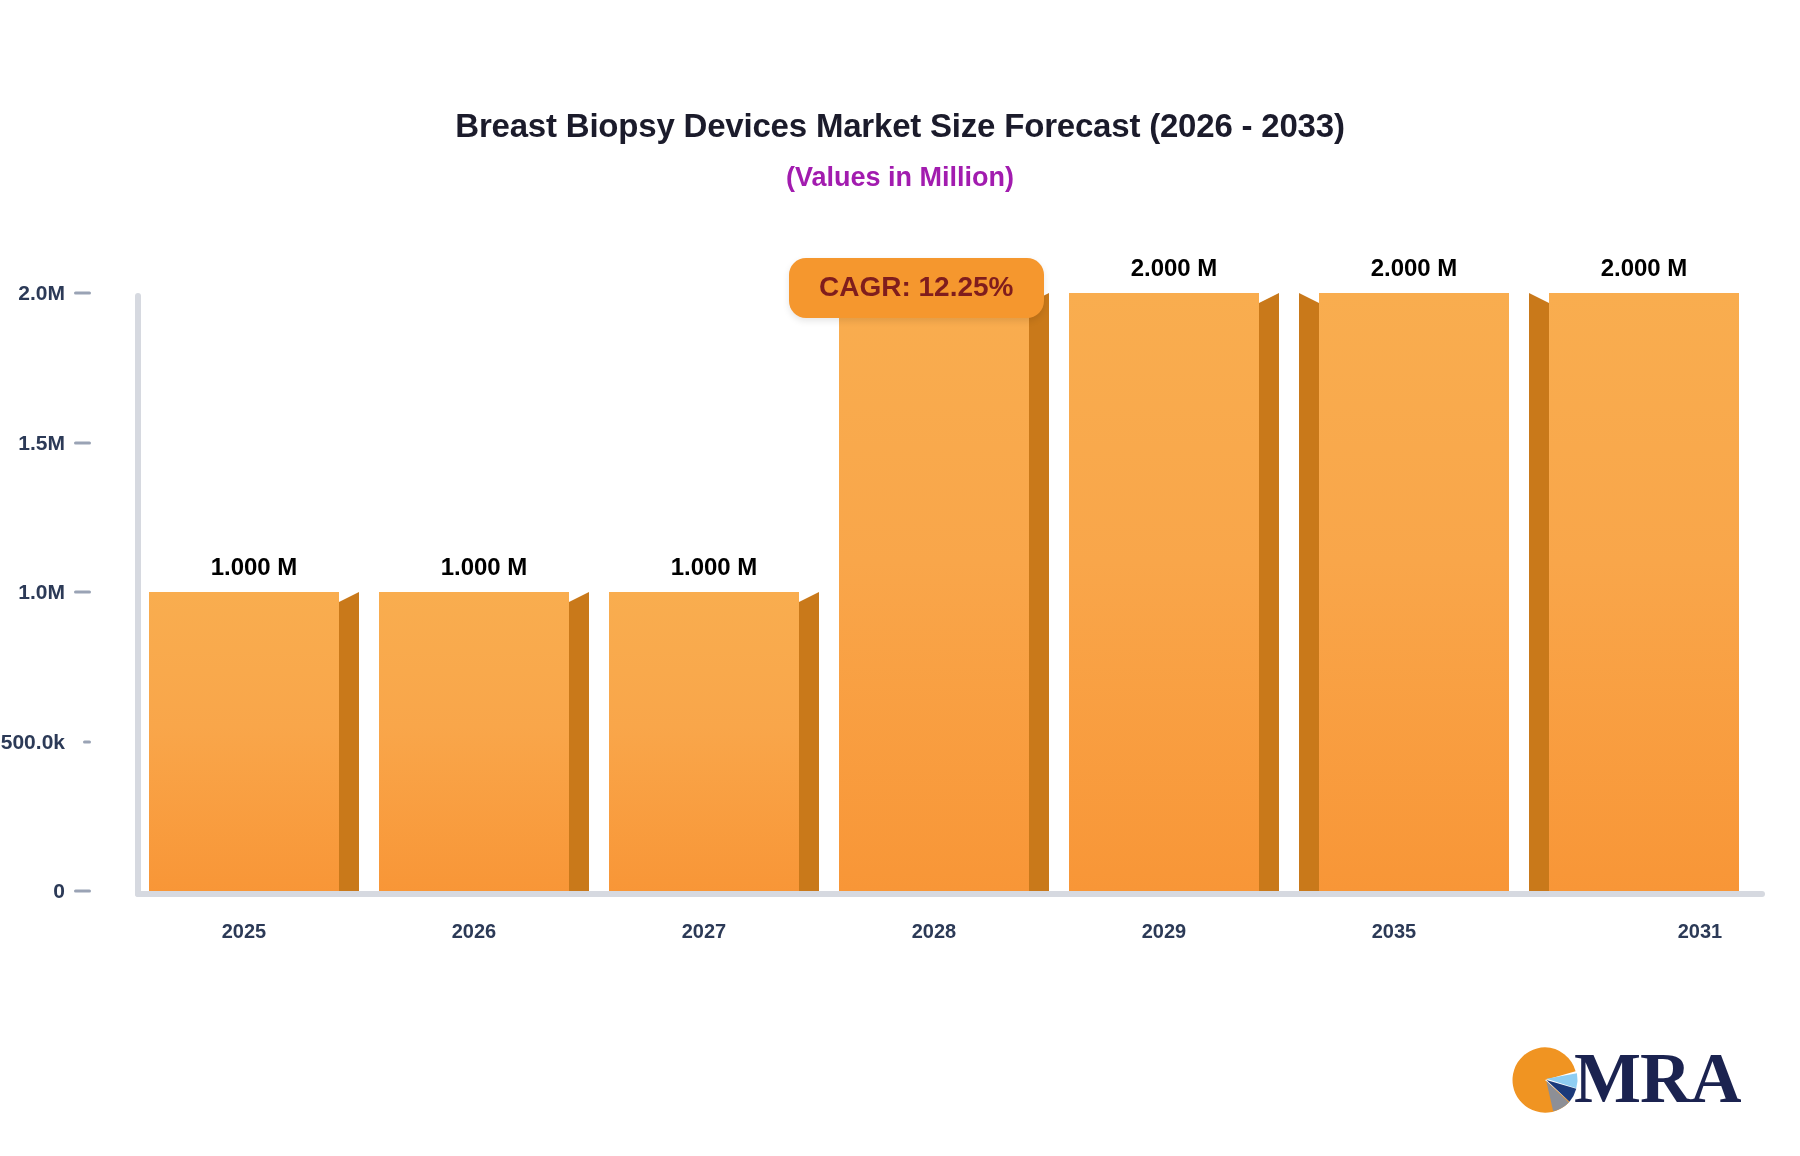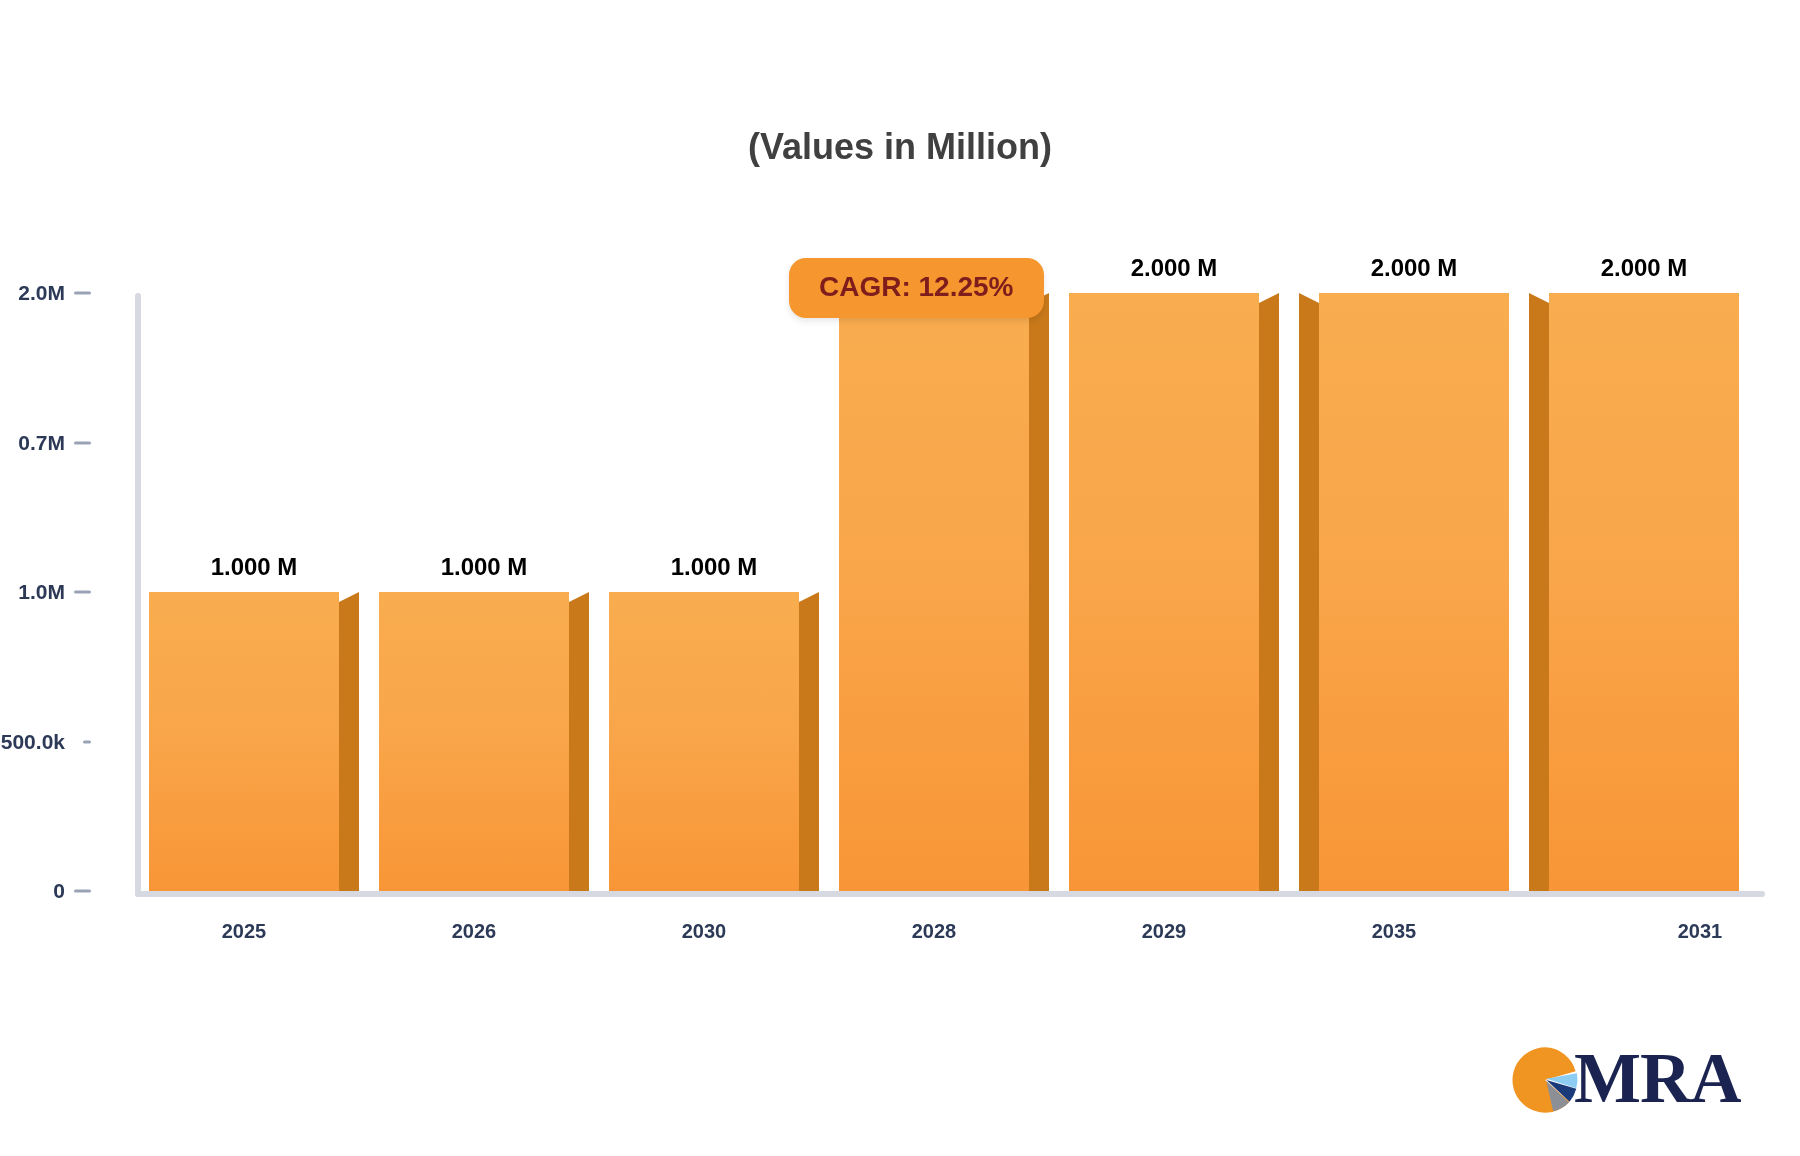--- a/index.html
+++ b/index.html
@@ -177,6 +177,7 @@
 <div id="chart-root">
 
   <div id="title-block">
+    <div id="chart-title">Breast Biopsy Devices Market Size Forecast (2026 - 2033)</div>
     <div id="chart-subtitle">(Values in Million)</div>
   </div>
 

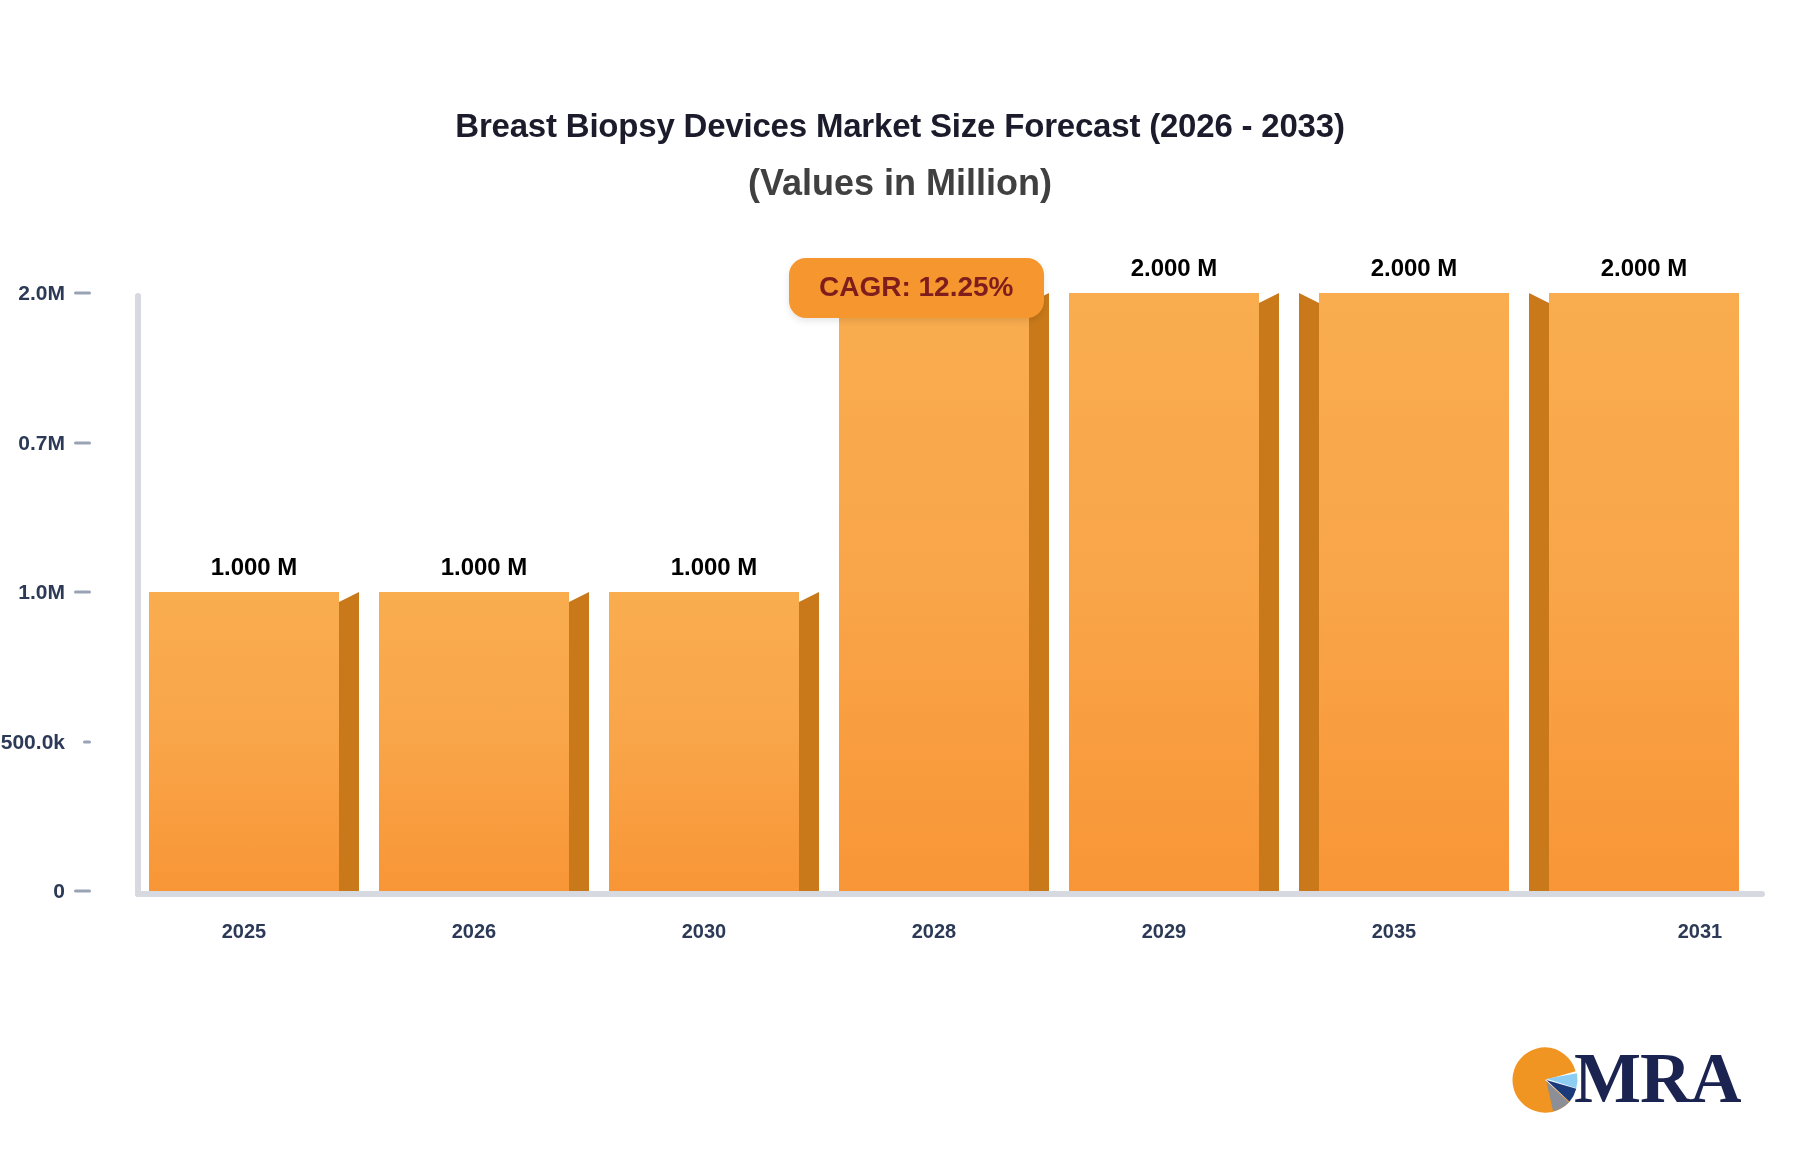--- a/index.html
+++ b/index.html
@@ -34,9 +34,9 @@
   }
   #chart-subtitle {
     margin-top: 19px;
-    font-size: 36px;
-    font-weight: bold;
-    color: #404040;
+    font-size: 27px;
+    font-weight: bold;
+    color: #a21caf;
     line-height: 1.1;
   }
 

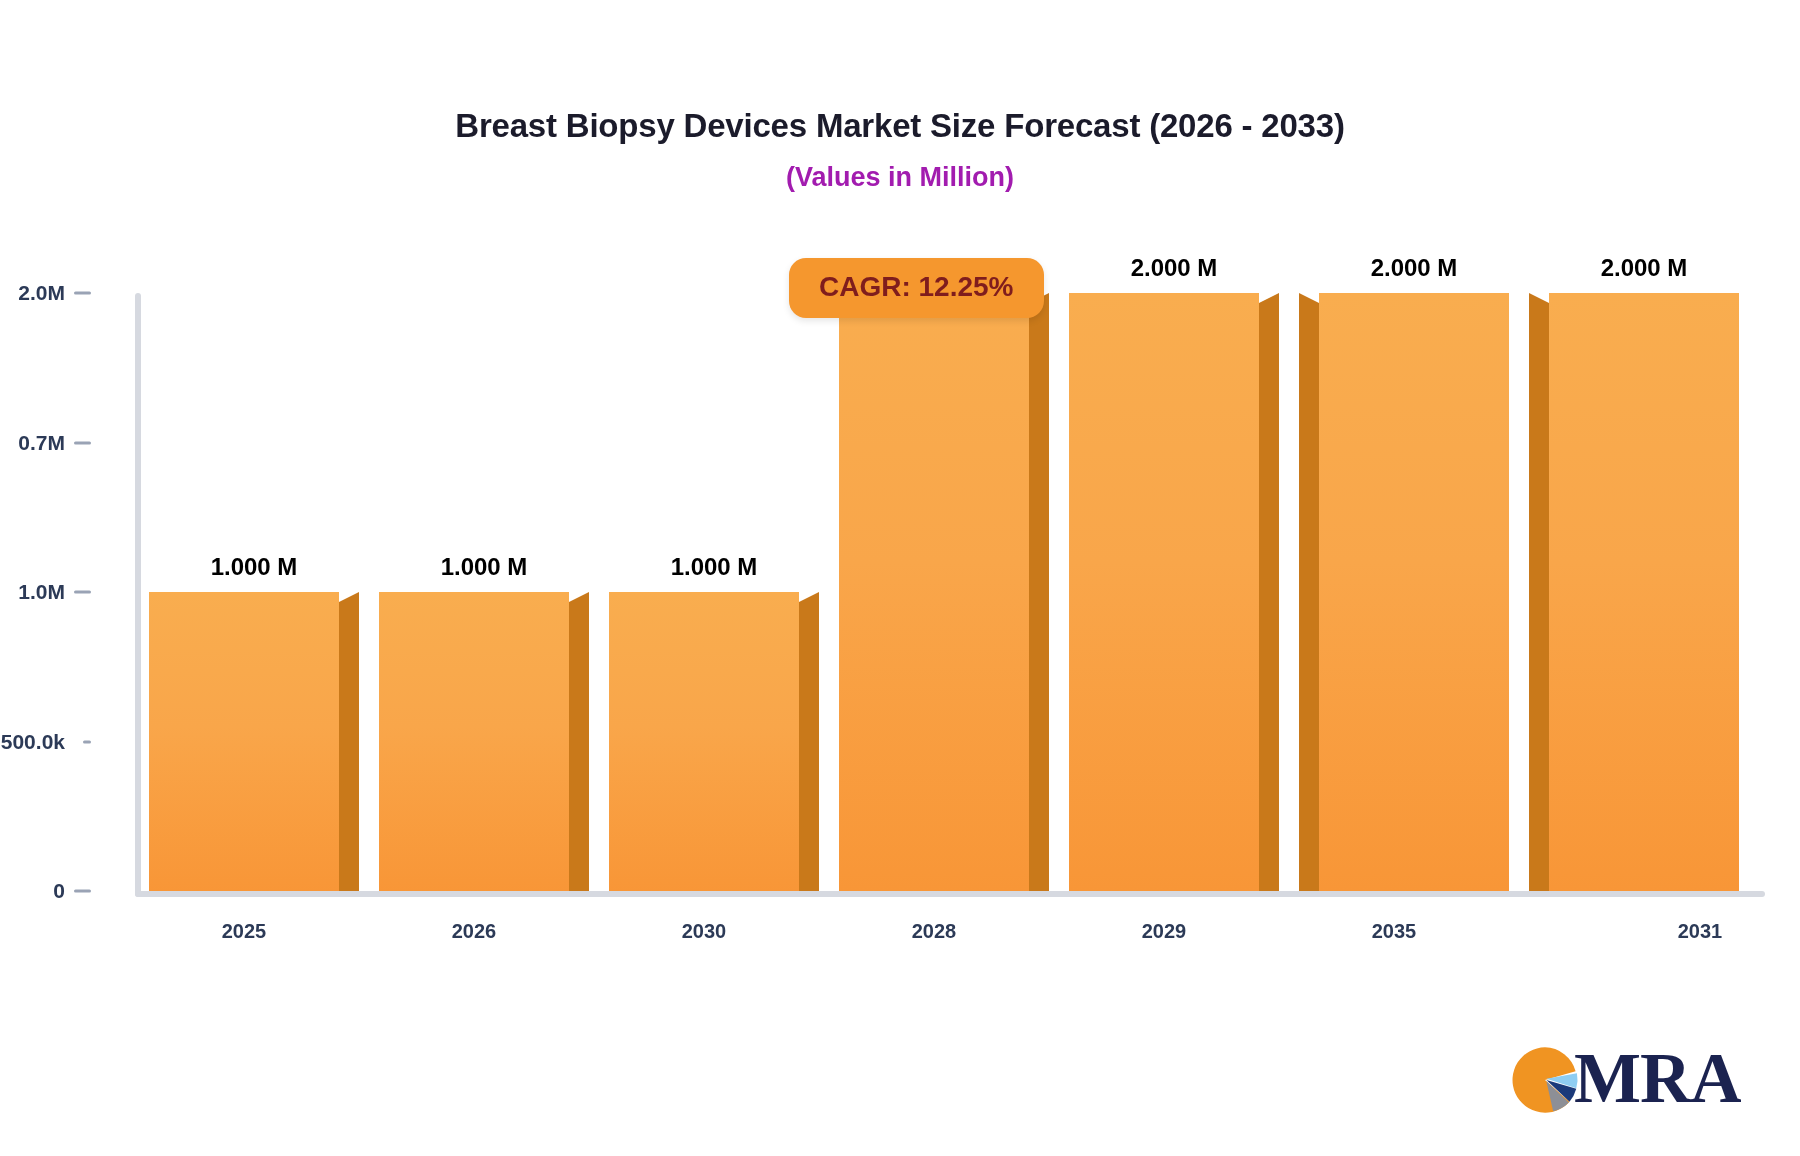--- a/index.html
+++ b/index.html
@@ -191,7 +191,7 @@
     </div>
     <div class="ytick" style="top:149.5px;">
       <span class="ytick-mark" style="top:50%;right:-26px;left:auto;"></span>
-      <span>0.7M</span>
+      <span>1.5M</span>
     </div>
     <div class="ytick" style="top:299px;">
       <span class="ytick-mark" style="top:50%;right:-26px;left:auto;"></span>

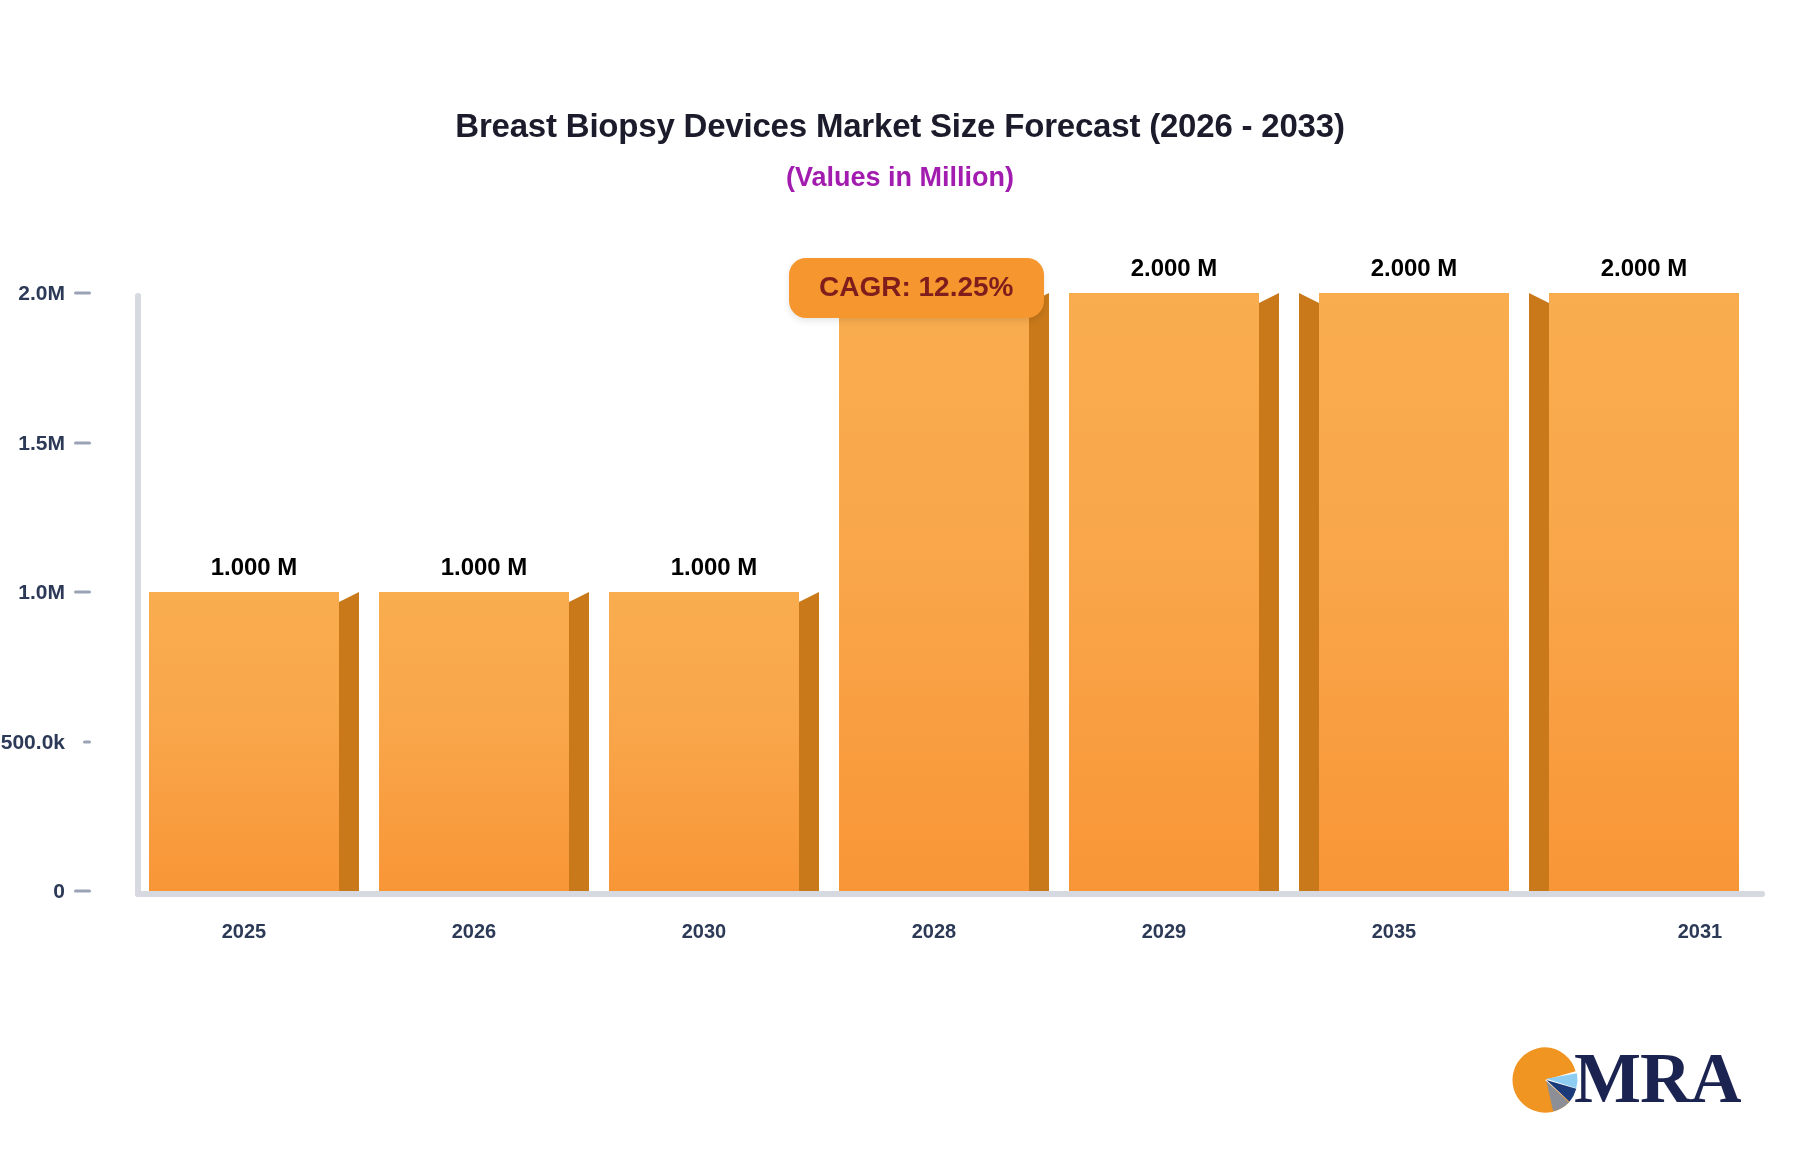--- a/index.html
+++ b/index.html
@@ -250,7 +250,7 @@
 
     <div class="xtick" style="left:-11px;">2025</div>
     <div class="xtick" style="left:219px;">2026</div>
-    <div class="xtick" style="left:449px;">2030</div>
+    <div class="xtick" style="left:449px;">2027</div>
     <div class="xtick" style="left:679px;">2028</div>
     <div class="xtick" style="left:909px;">2029</div>
     <div class="xtick" style="left:1139px;">2035</div>

